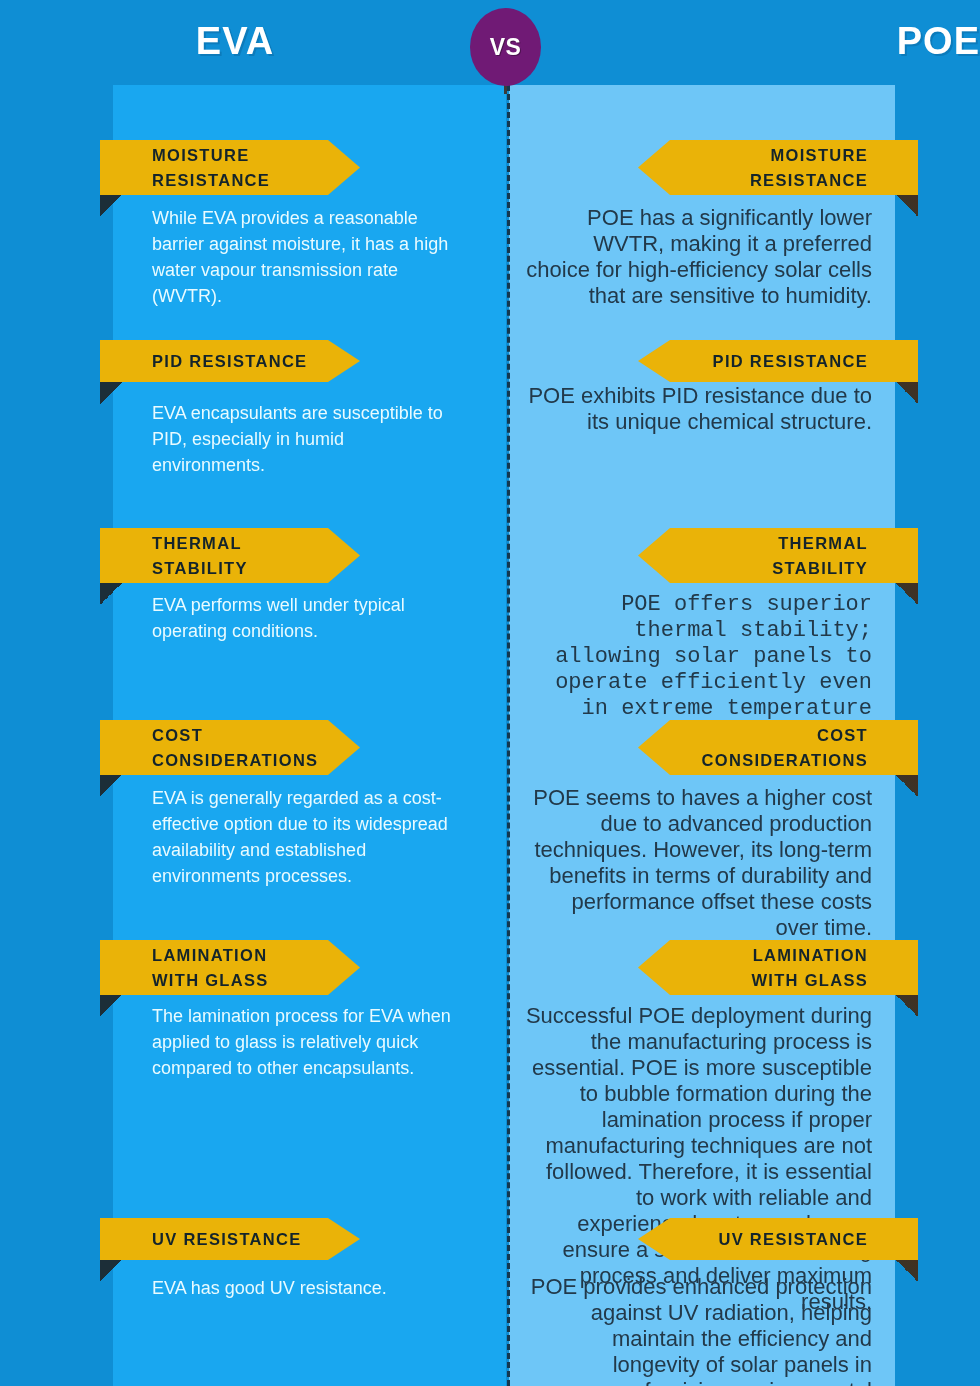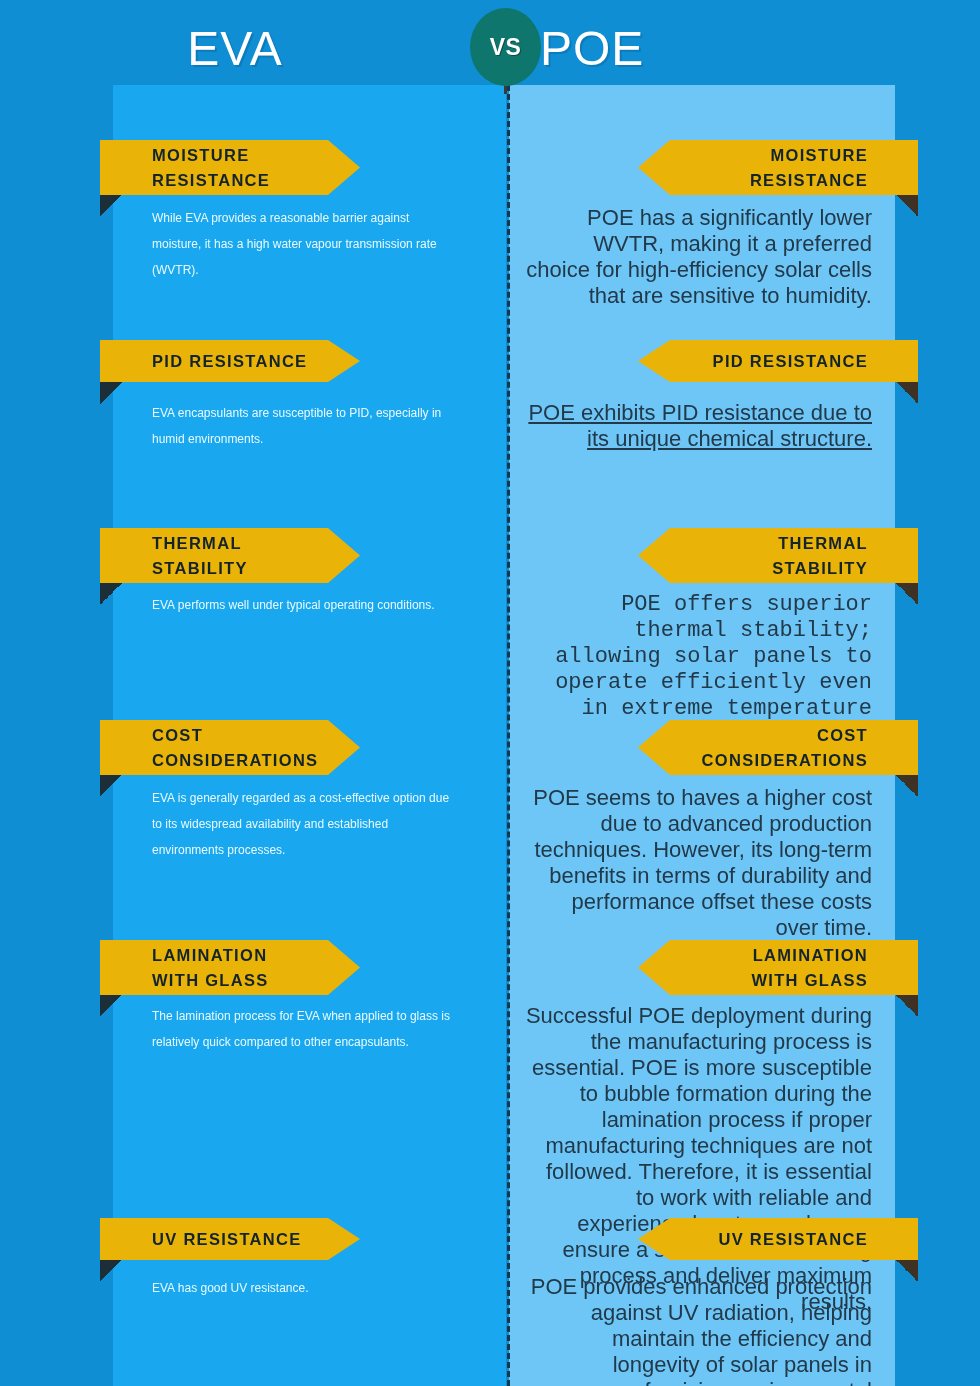--- a/index.html
+++ b/index.html
@@ -14,8 +14,8 @@
   
   .header { position:absolute; left:0; top:0; width:980px; height:92px; }
   .title {
-    position:absolute; top:16px;
-    font-size:48px; font-weight:normal; color:#ffffff;
+    position:absolute; top:8px;
+    font-size:38px; font-weight:bold; color:#ffffff;
     letter-spacing:1px; line-height:66px;
     text-shadow:2px 2px 0 rgba(10,90,140,.35);
   }

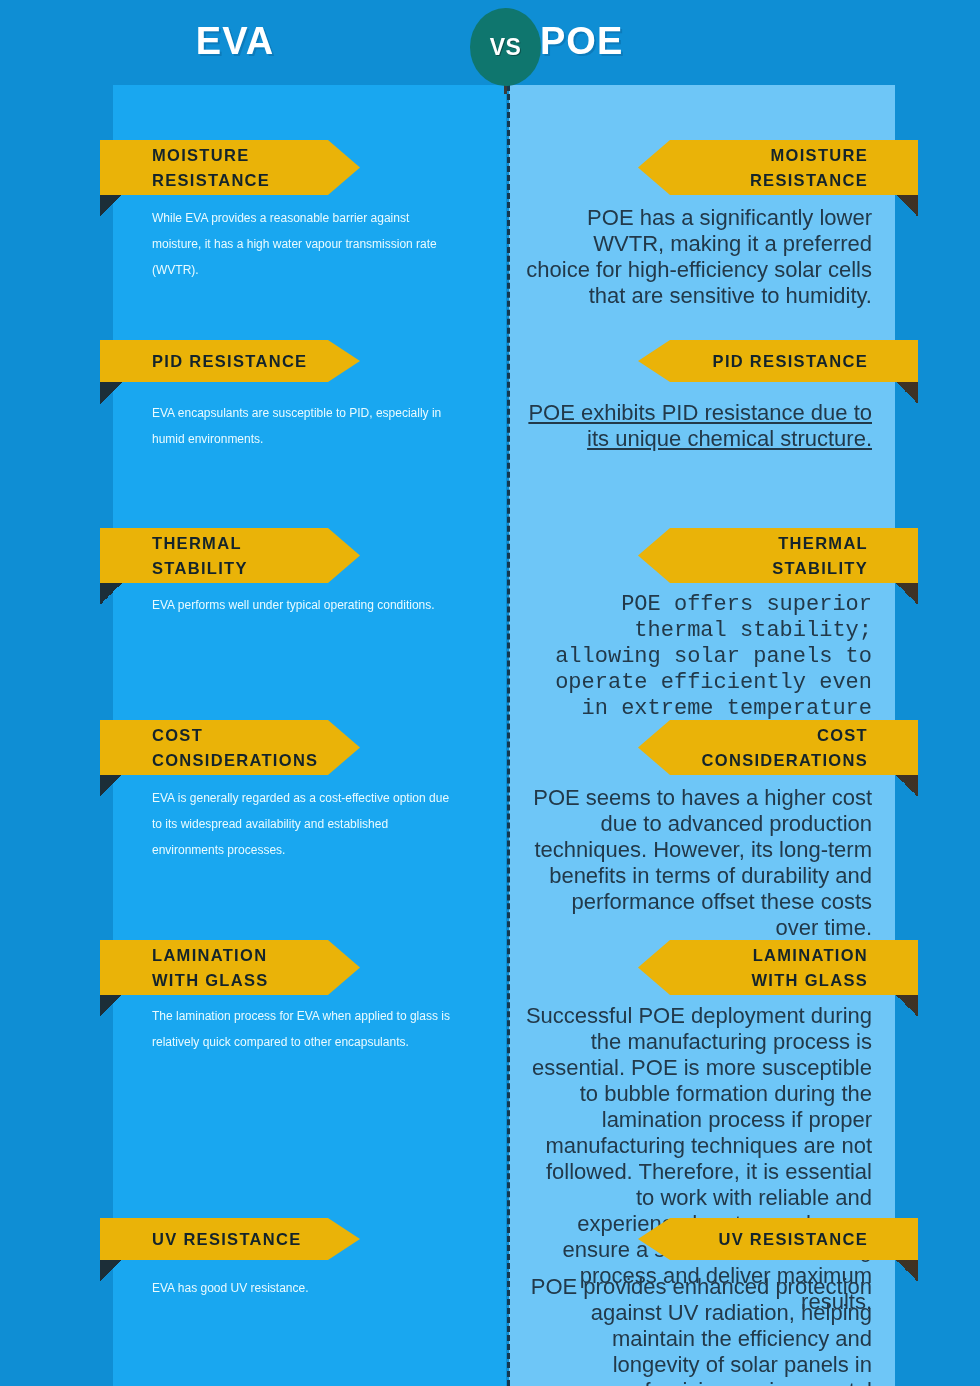--- a/index.html
+++ b/index.html
@@ -25,7 +25,7 @@
   .vs-badge {
     position:absolute; left:470px; top:8px;
     width:71px; height:78px;
-    background:#0f766e; border-radius:50%;
+    background:#701a75; border-radius:50%;
     display:flex; align-items:center; justify-content:center;
     z-index:9;
   }

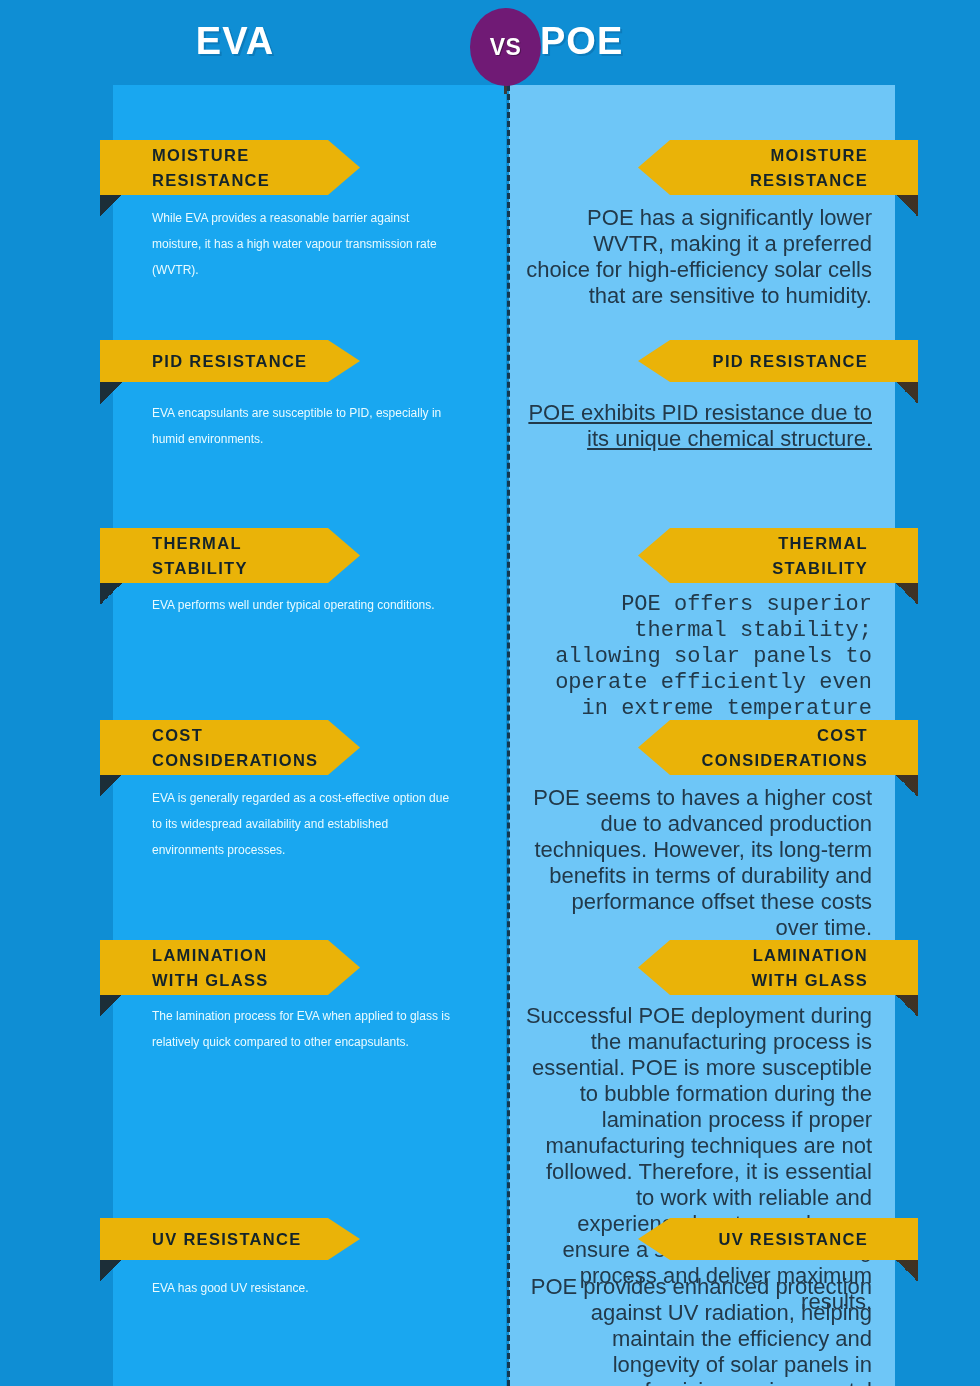--- a/index.html
+++ b/index.html
@@ -20,7 +20,7 @@
     text-shadow:2px 2px 0 rgba(10,90,140,.35);
   }
   .title-eva { left:0; width:470px; text-align:center; }
-  .title-poe { left:540px; width:440px; text-align:left; }
+  .title-poe { left:540px; width:440px; text-align:right; }
 
   .vs-badge {
     position:absolute; left:470px; top:8px;

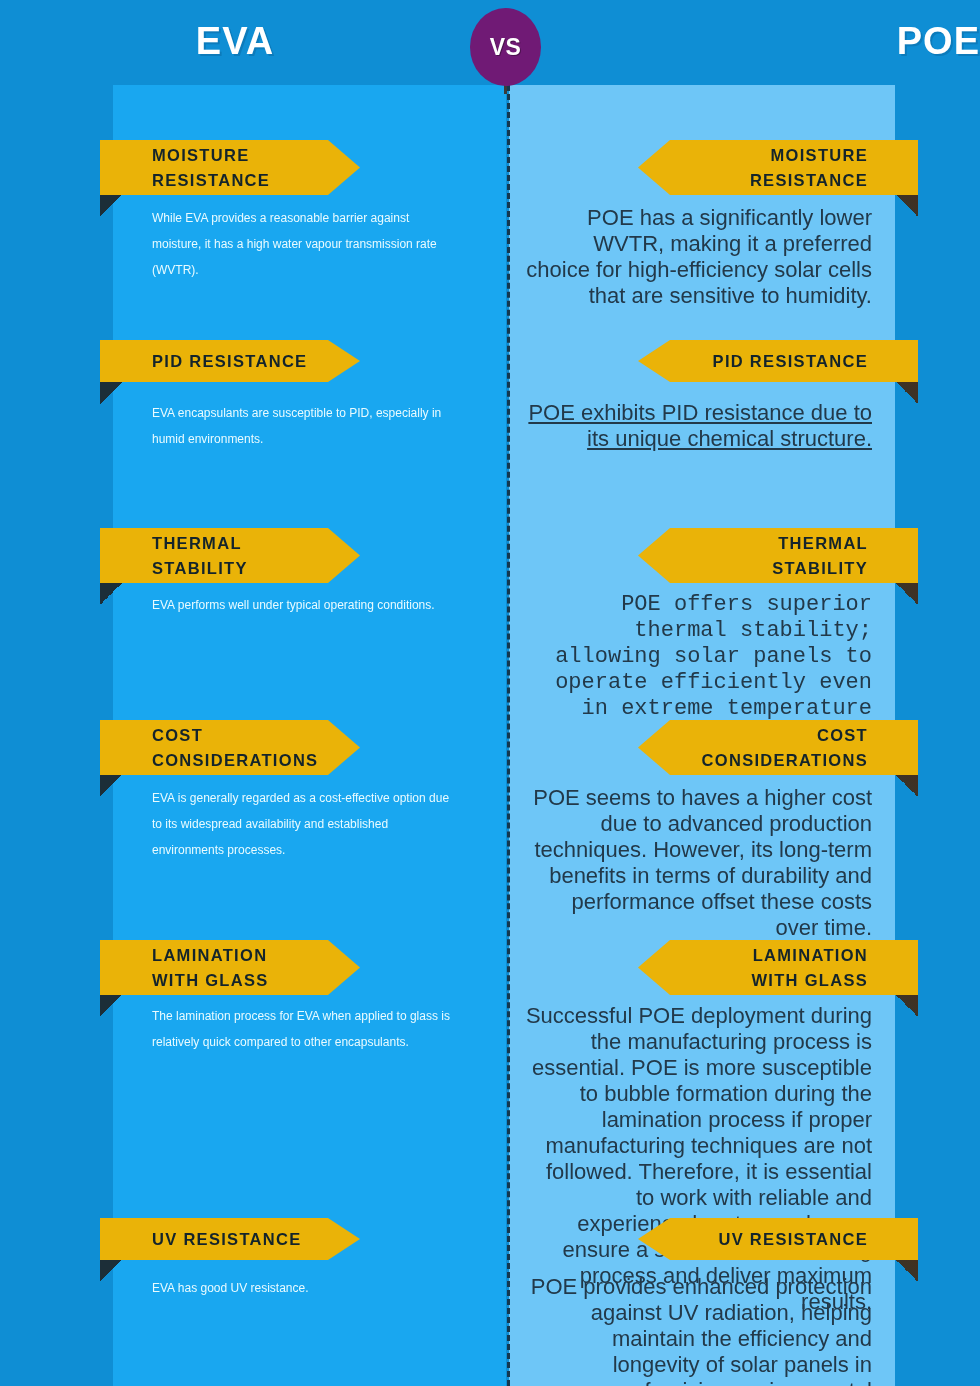--- a/index.html
+++ b/index.html
@@ -92,7 +92,7 @@
   
   .body-left {
     position:absolute; left:152px; width:308px;
-    color:#e9fbff; font-size:12px; line-height:26px;
+    color:#e9fbff; font-size:18px; line-height:26px;
     text-align:left; z-index:3;
   }
   .body-right {

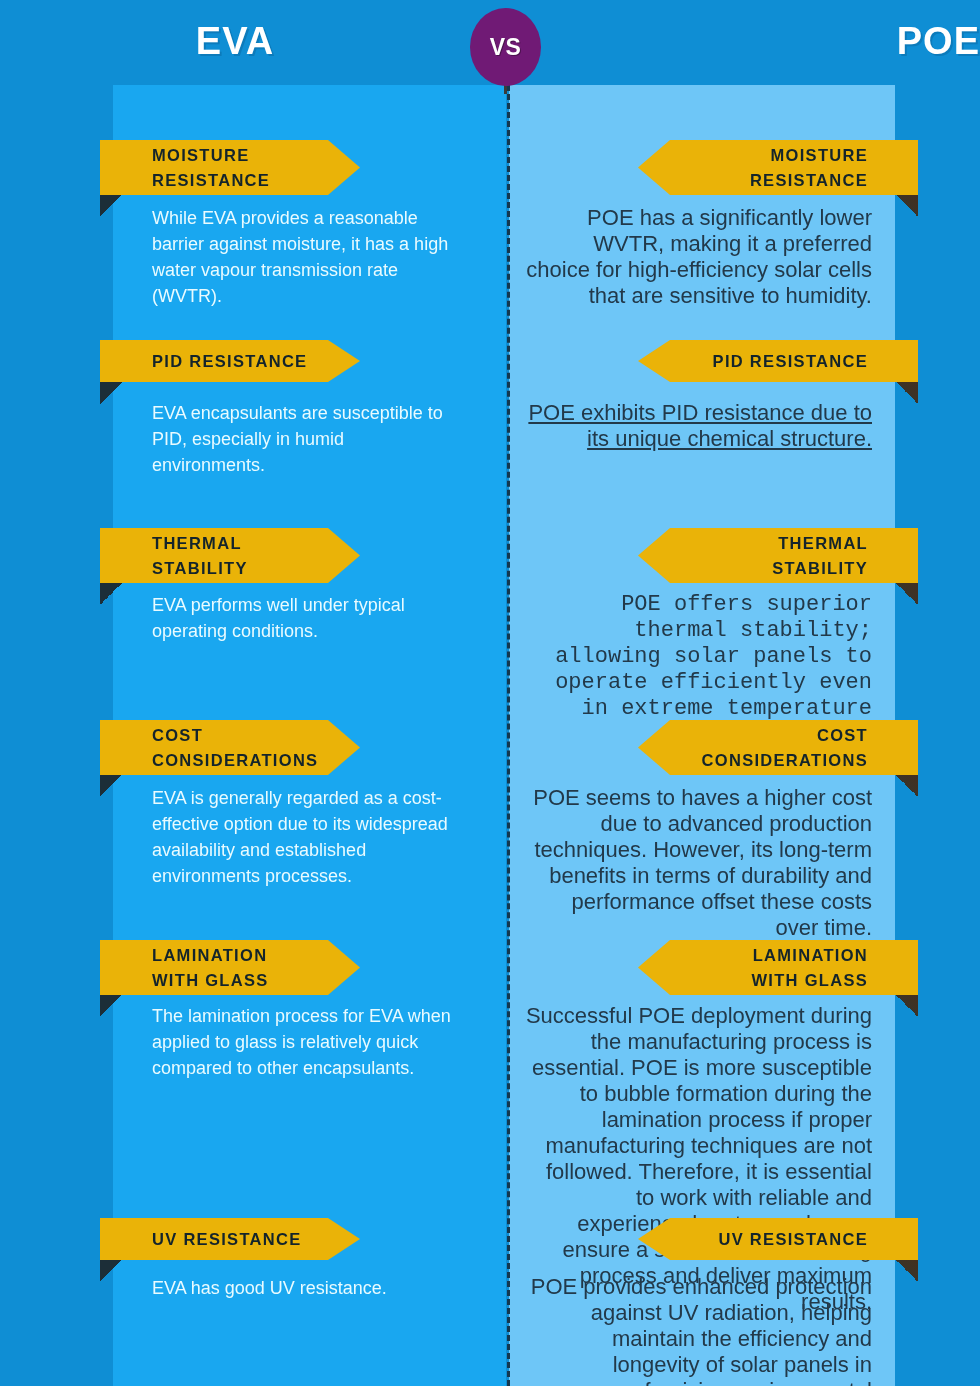--- a/index.html
+++ b/index.html
@@ -139,7 +139,7 @@
       </div>
       <div class="fold fold-right" style="top: 382px;"></div>
       <div class="body-left" style="top: 400px;">EVA encapsulants are susceptible to PID, especially in humid environments.</div>
-      <div class="body-right" style="top: 400px; text-decoration: underline;">POE exhibits PID resistance due to its unique chemical structure.</div>
+      <div class="body-right" style="top: 383px;">POE exhibits PID resistance due to its unique chemical structure.</div>
       <div class="banner banner-left" style="top: 528px; height: 55px;">
         <div class="banner-text">THERMAL<br>STABILITY</div>
       </div>

